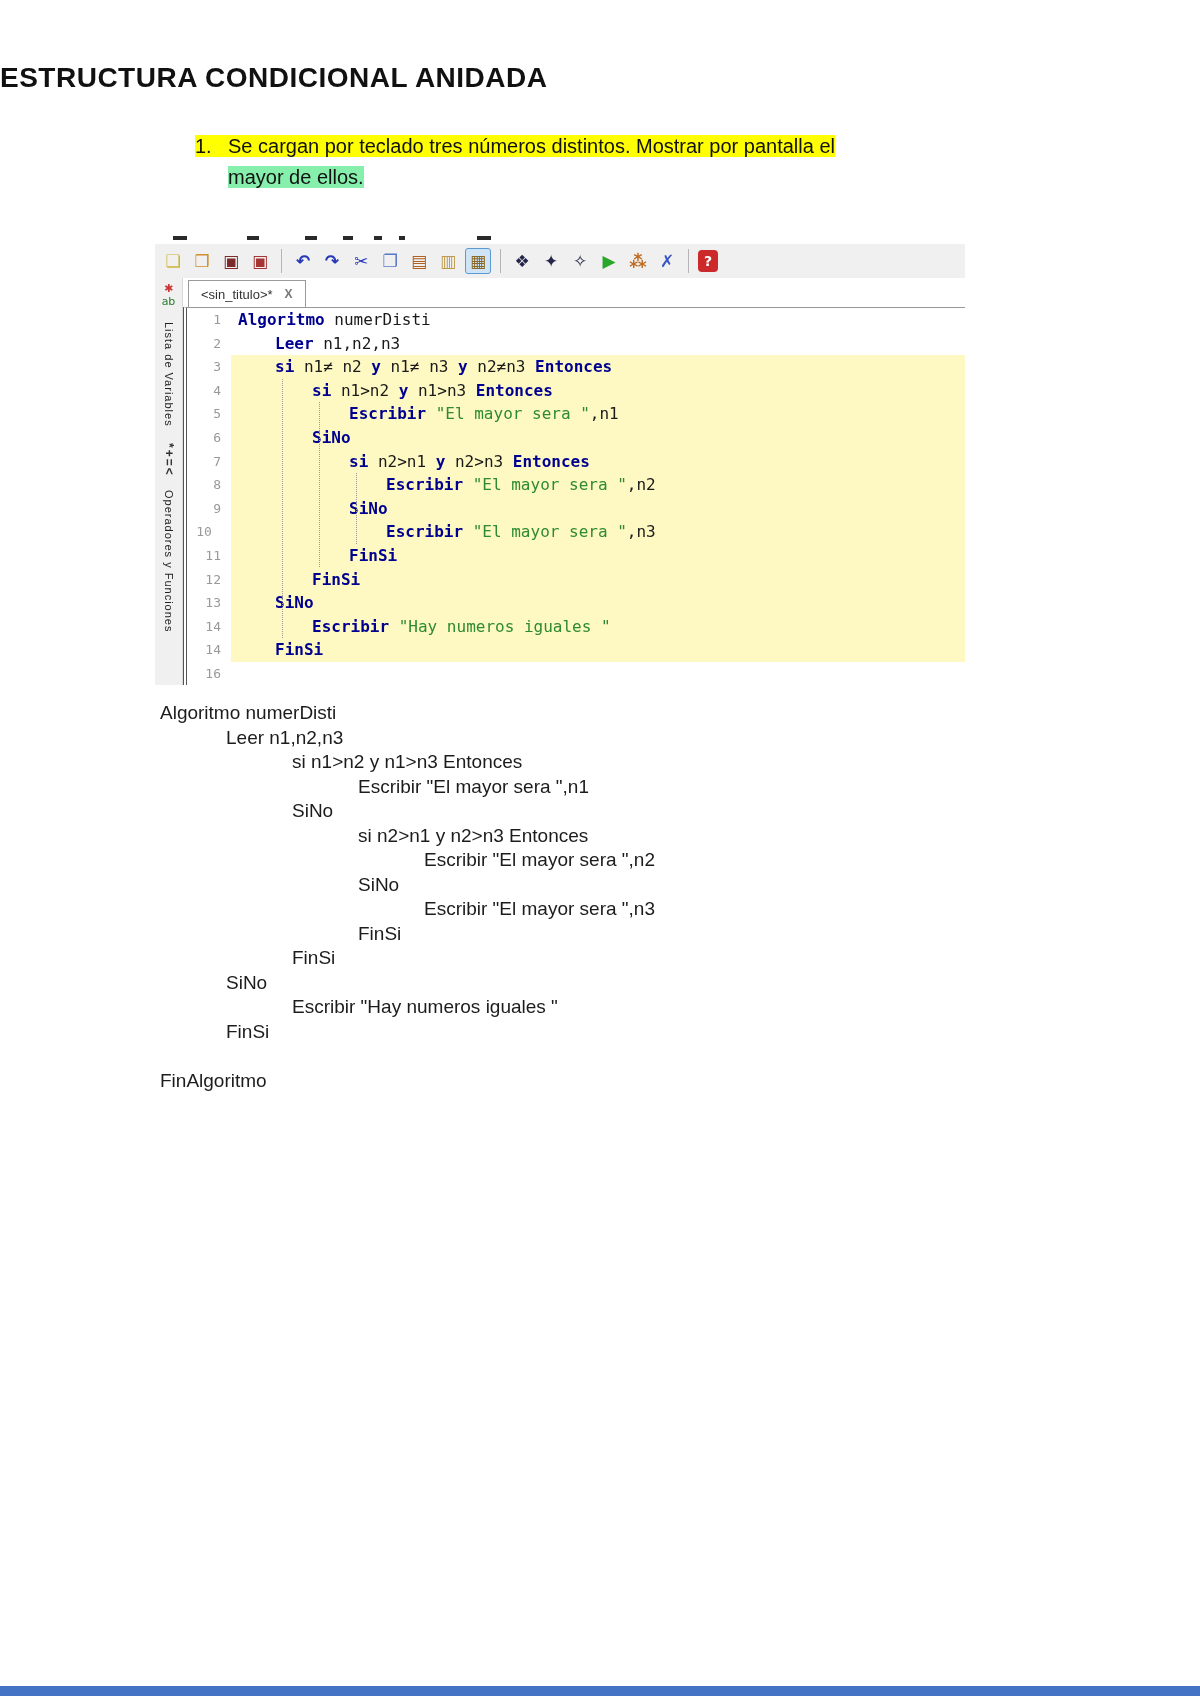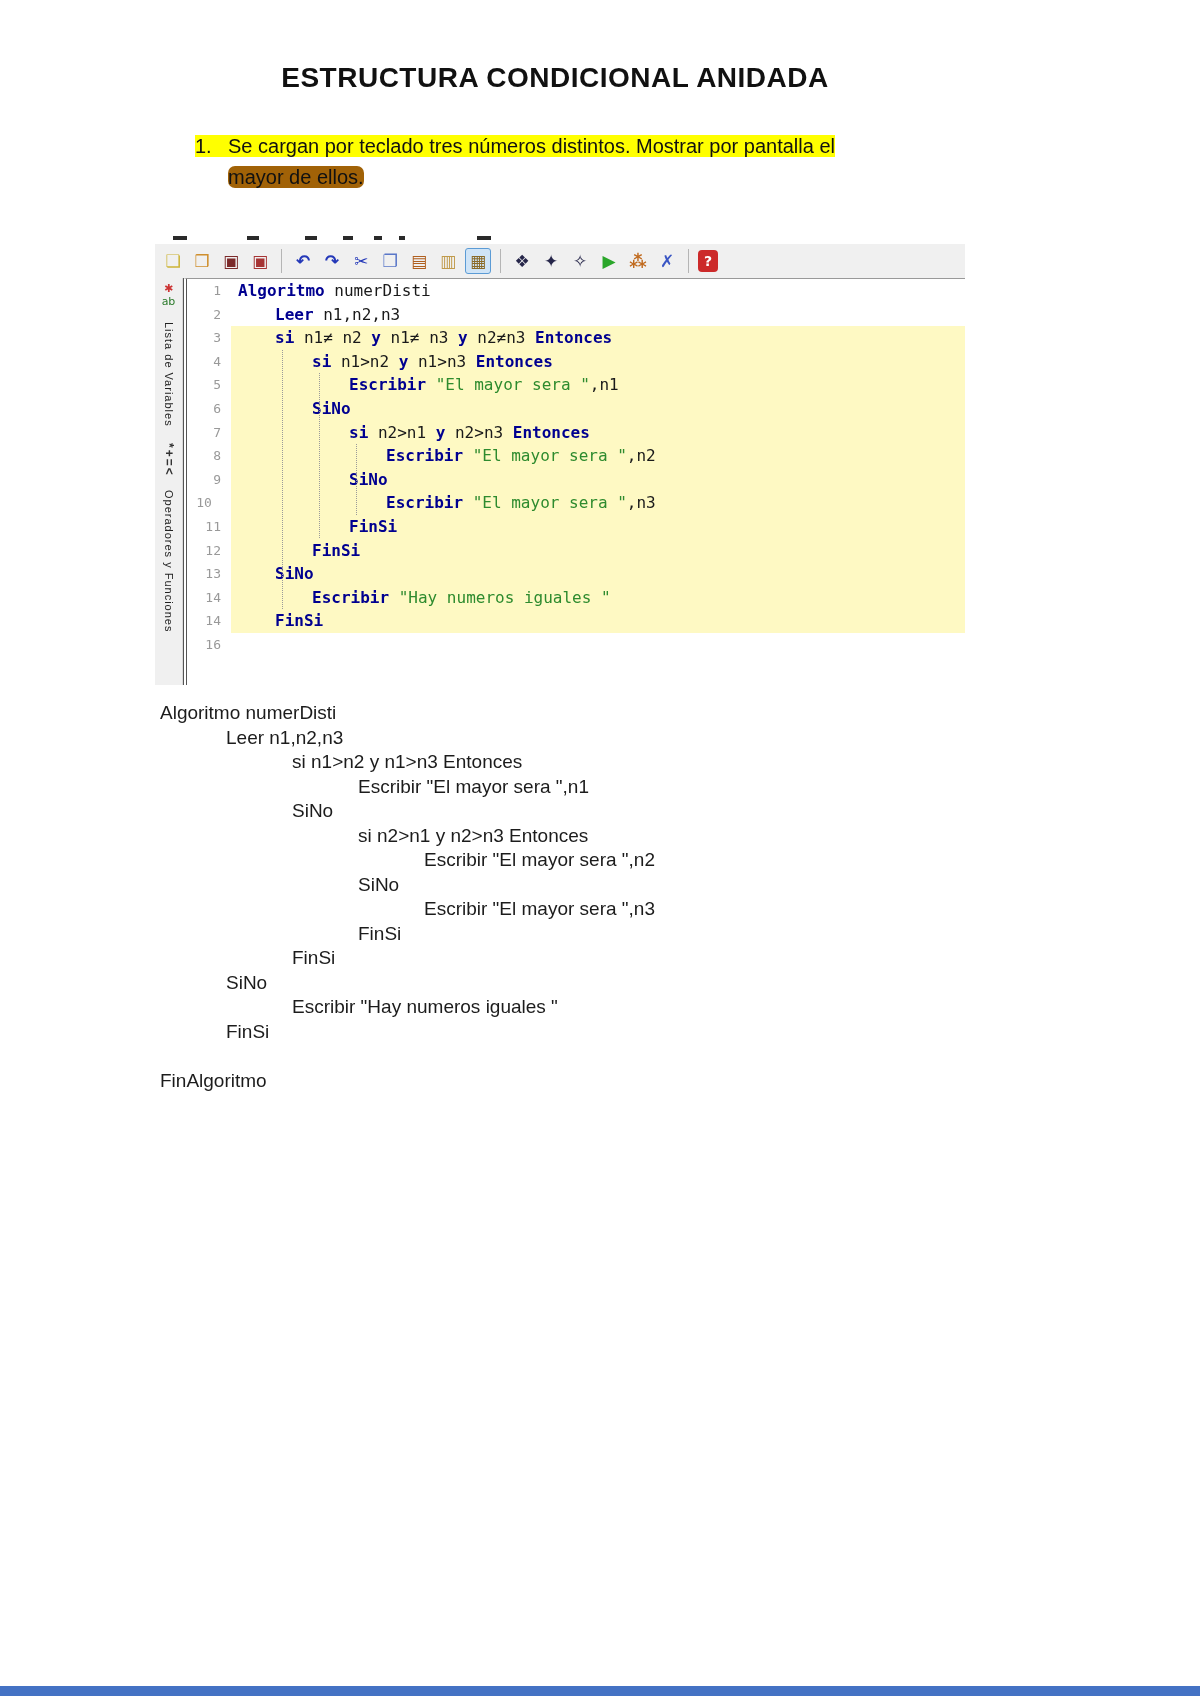--- a/index.html
+++ b/index.html
@@ -7,7 +7,7 @@
         font-family:"Liberation Sans",sans-serif;}
 
   
-  .doc-title{position:absolute;top:62px;left:0;width:1110px;text-align:center;
+  .doc-title{position:absolute;top:62px;left:0;width:1110px;text-align:left;
              font-size:28px;font-weight:bold;color:#111;letter-spacing:.5px;}
   .exercise{position:absolute;top:131px;left:195px;width:760px;font-size:20px;color:#111;line-height:31px;}
   .exercise .hlt{background:#ffff00;}

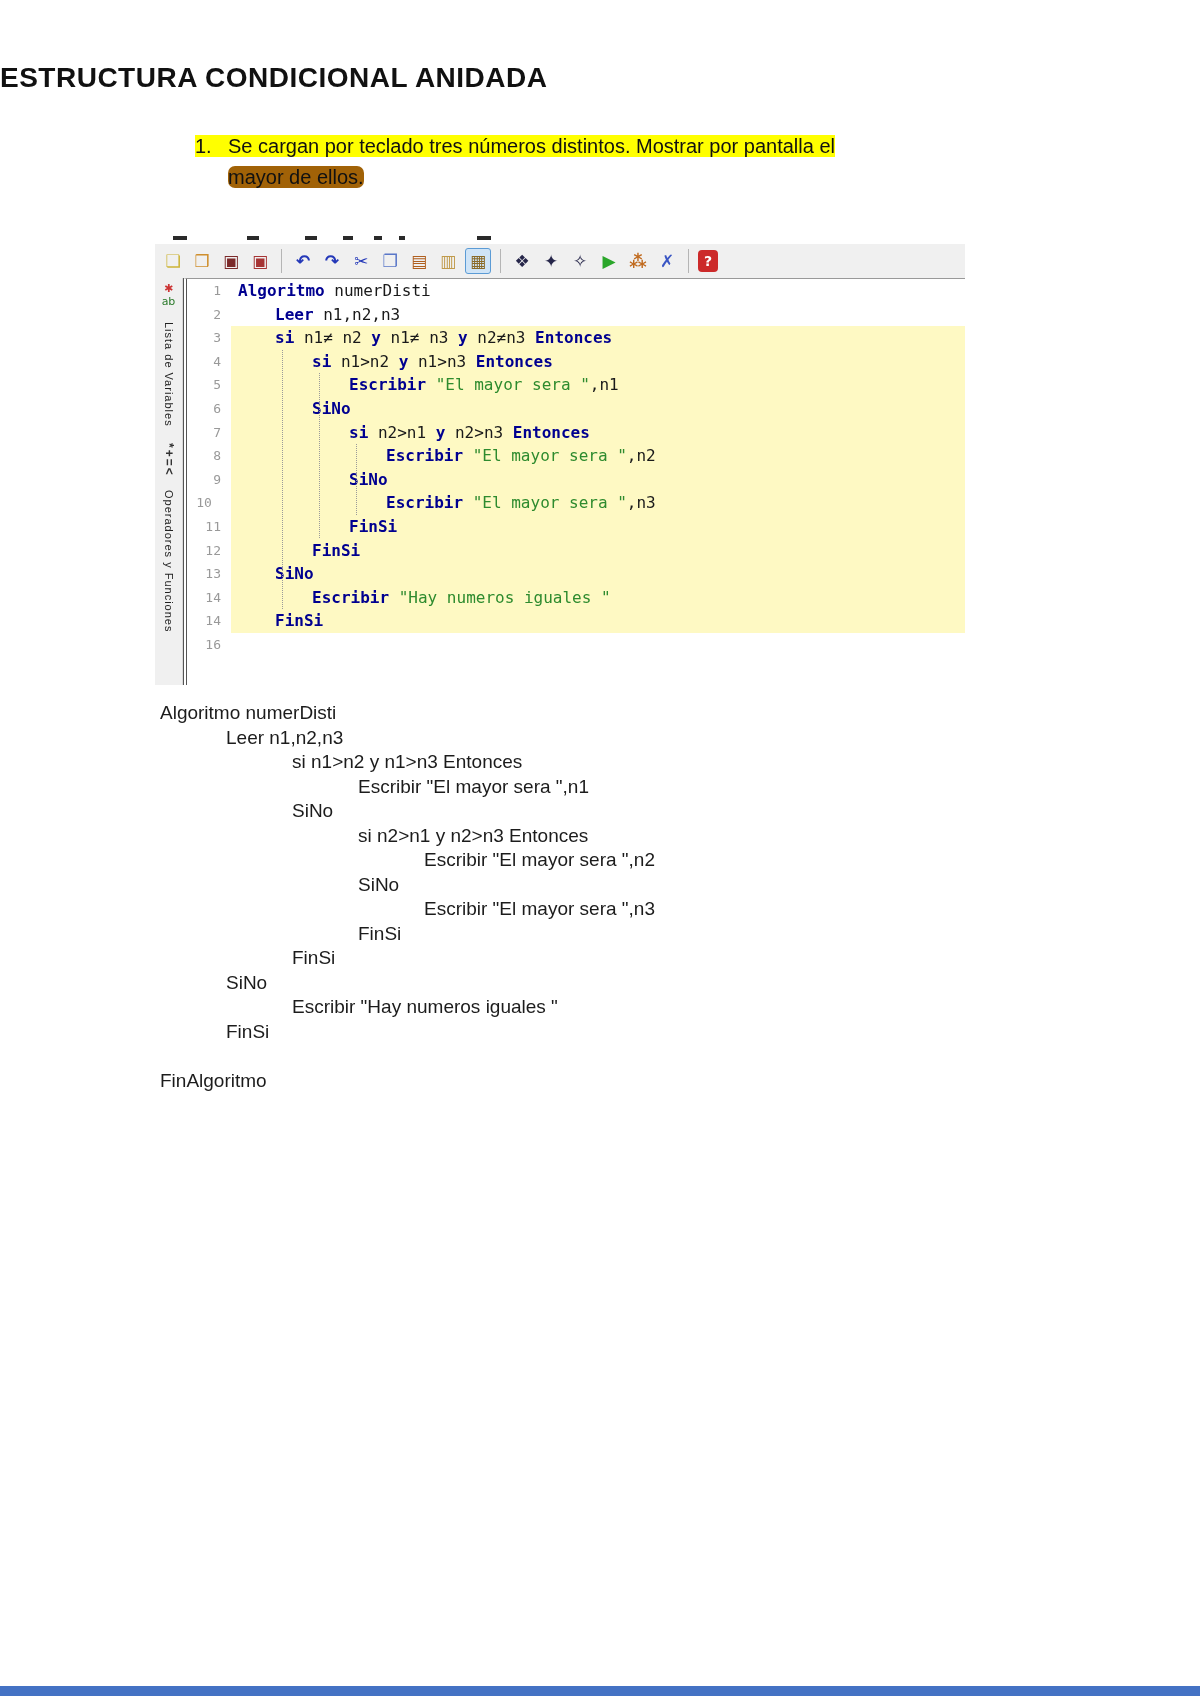--- a/index.html
+++ b/index.html
@@ -71,7 +71,7 @@
 
   <div class="exercise">
     <div class="ex-row"><span class="hlt" style="background: rgb(255, 255, 0);"><span class="ex-num">1.</span><span>Se cargan por teclado tres números distintos. Mostrar por pantalla el</span></span></div>
-    <div class="ex-row" style="padding-left:33px;"><span class="hlt" style="background: #a16207; border-radius: 7px;">mayor de ellos.</span></div>
+    <div class="ex-row" style="padding-left:33px;"><span class="hlt" style="background: #86efac;">mayor de ellos.</span></div>
   </div>
 
   <div class="ide">

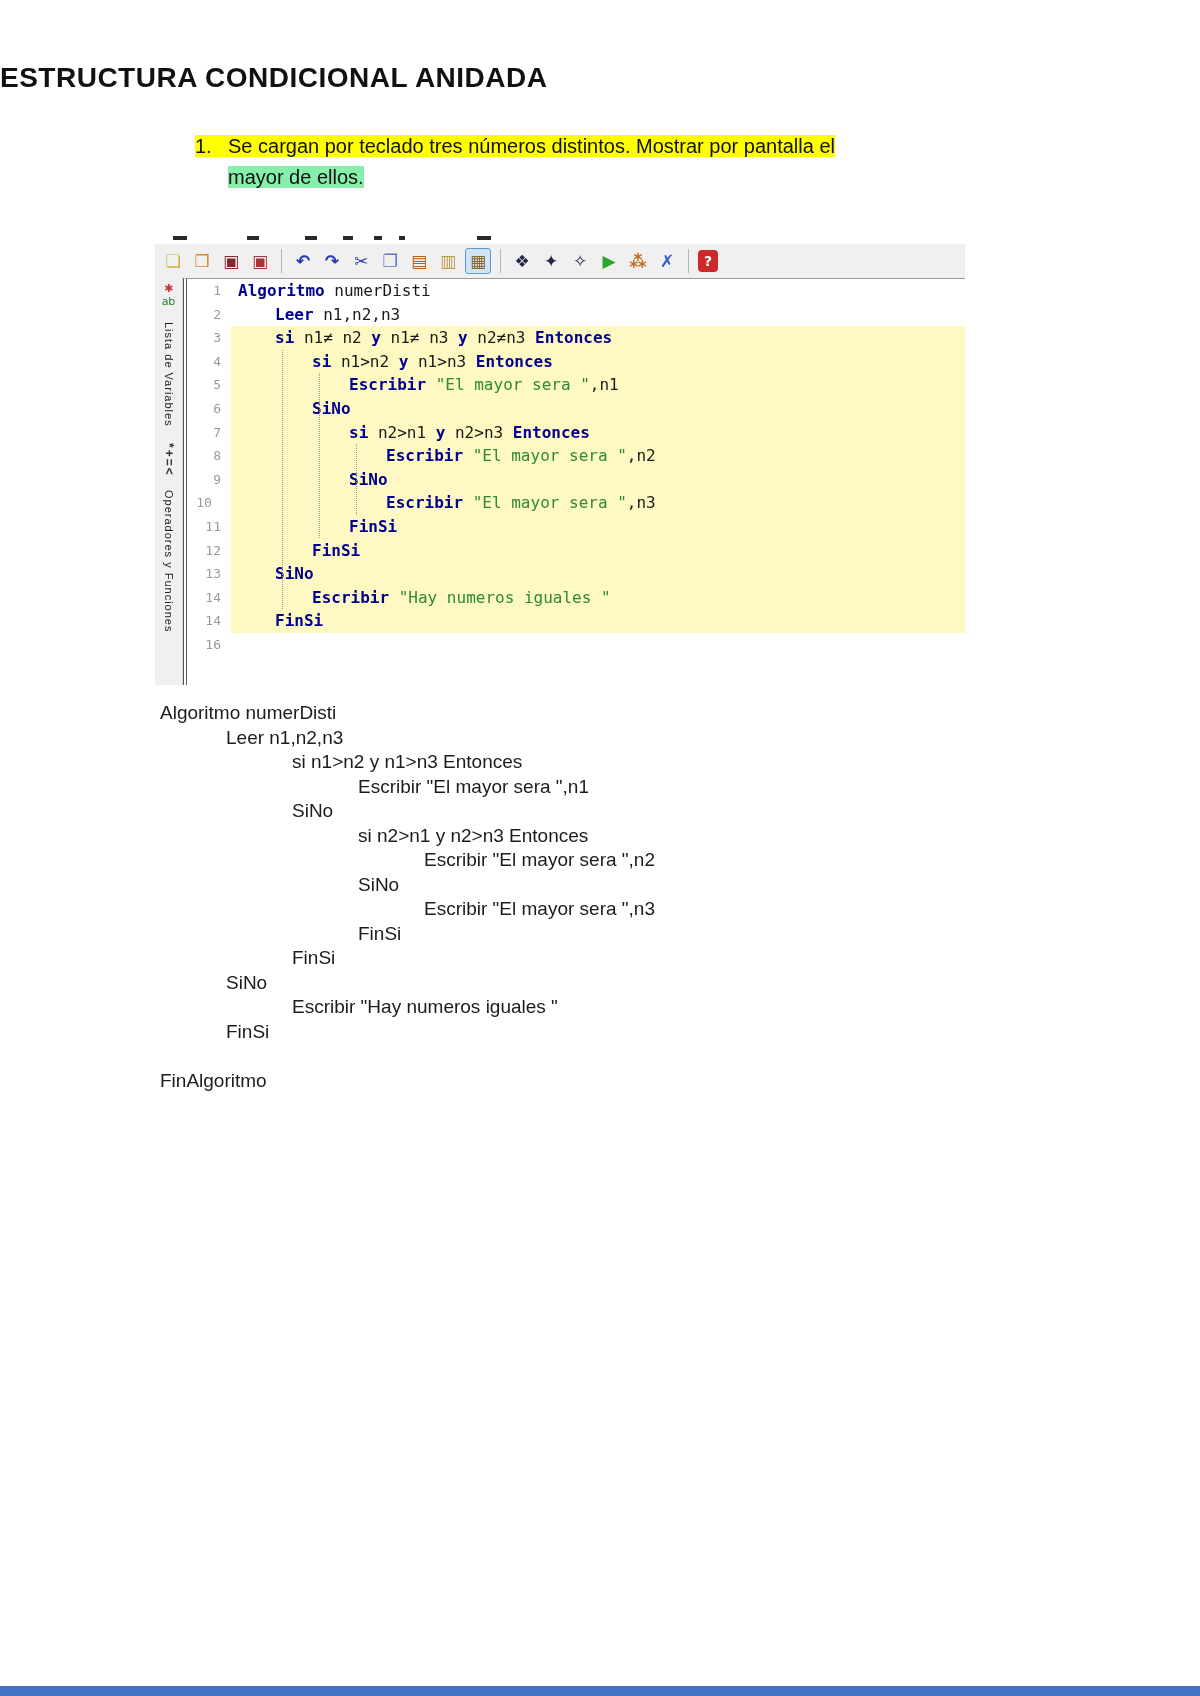--- a/index.html
+++ b/index.html
@@ -117,6 +117,12 @@
         <span class="vlabel">Operadores y Funciones</span>
       </div>
       <div class="ide-content">
+        <div class="tabstrip">
+          <div class="tab">
+            <span>&lt;sin_titulo&gt;*</span>
+            <span class="tab-close">X</span>
+          </div>
+        </div>
         <div class="editor">
           <div id="rows">
               <div class="row">

